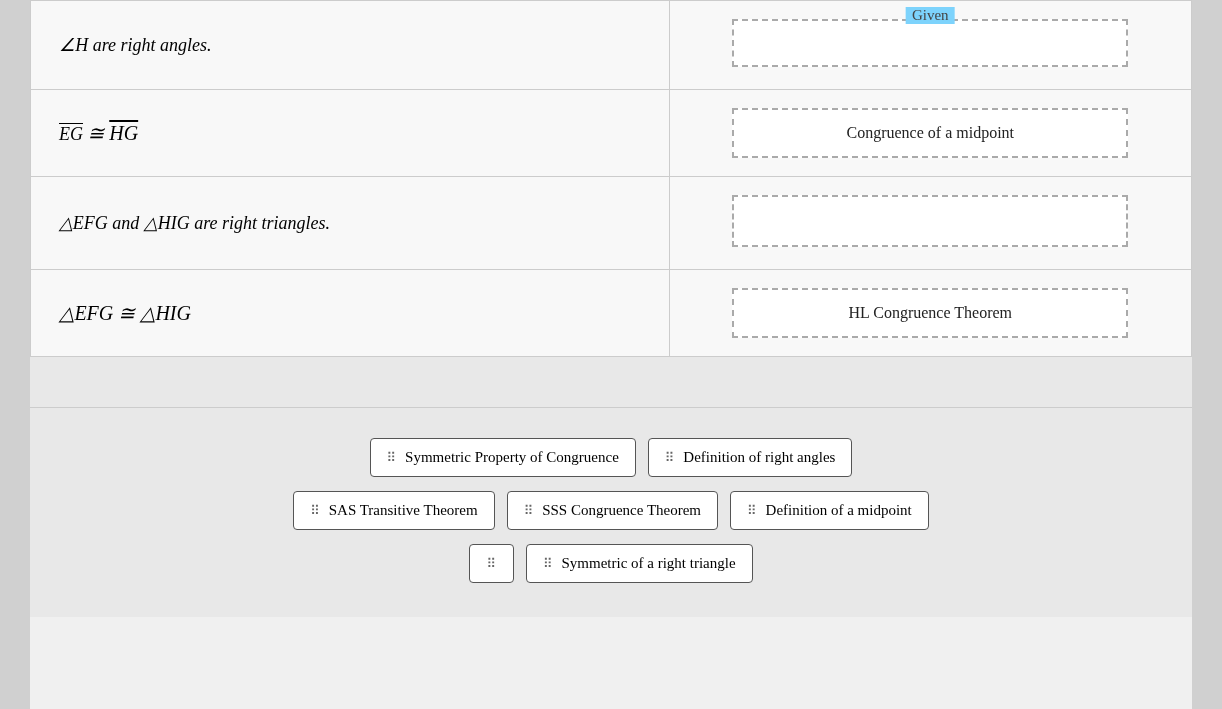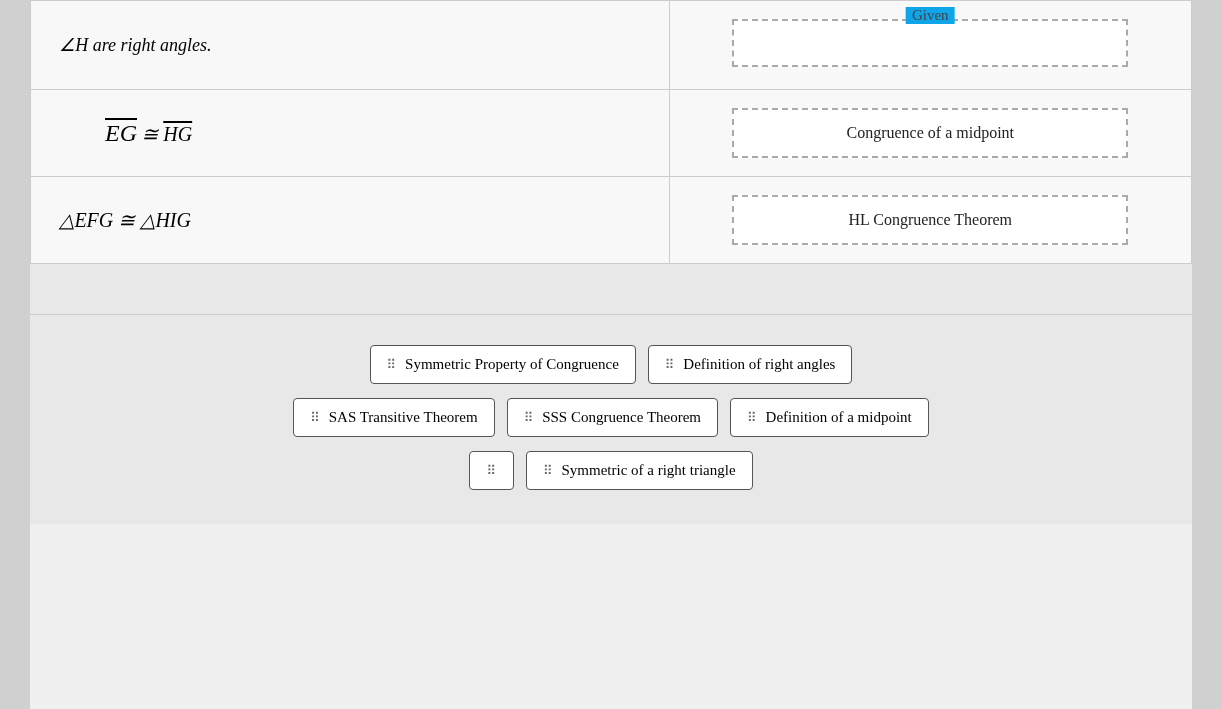--- a/index.html
+++ b/index.html
@@ -66,7 +66,7 @@
       top: -14px;
       left: 50%;
       transform: translateX(-50%);
-      background: #0ea5e9;
+      background: #7dd3fc;
       padding: 0 6px;
       font-size: 15px;
       color: #444;

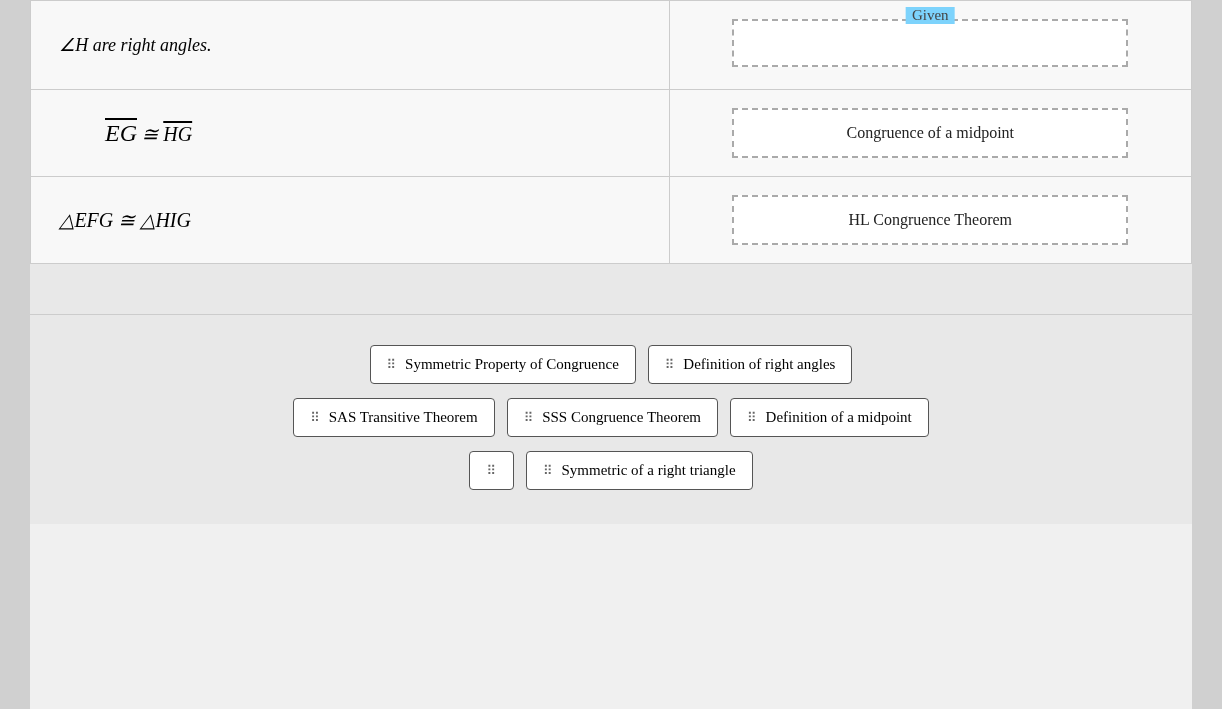--- a/index.html
+++ b/index.html
@@ -130,7 +130,7 @@
 
     <tr>
       <td>
-        <span style="text-decoration:overline; font-style:italic; font-size:24px;margin-left:46px;">EG</span>
+        <span style="text-decoration:overline; font-style:italic; font-size:18px;">EG</span>
         <span style="font-style:italic; font-size:20px;"> ≅ </span>
         <span style="text-decoration:overline; font-style:italic; font-size:20px;">HG</span>
       </td>

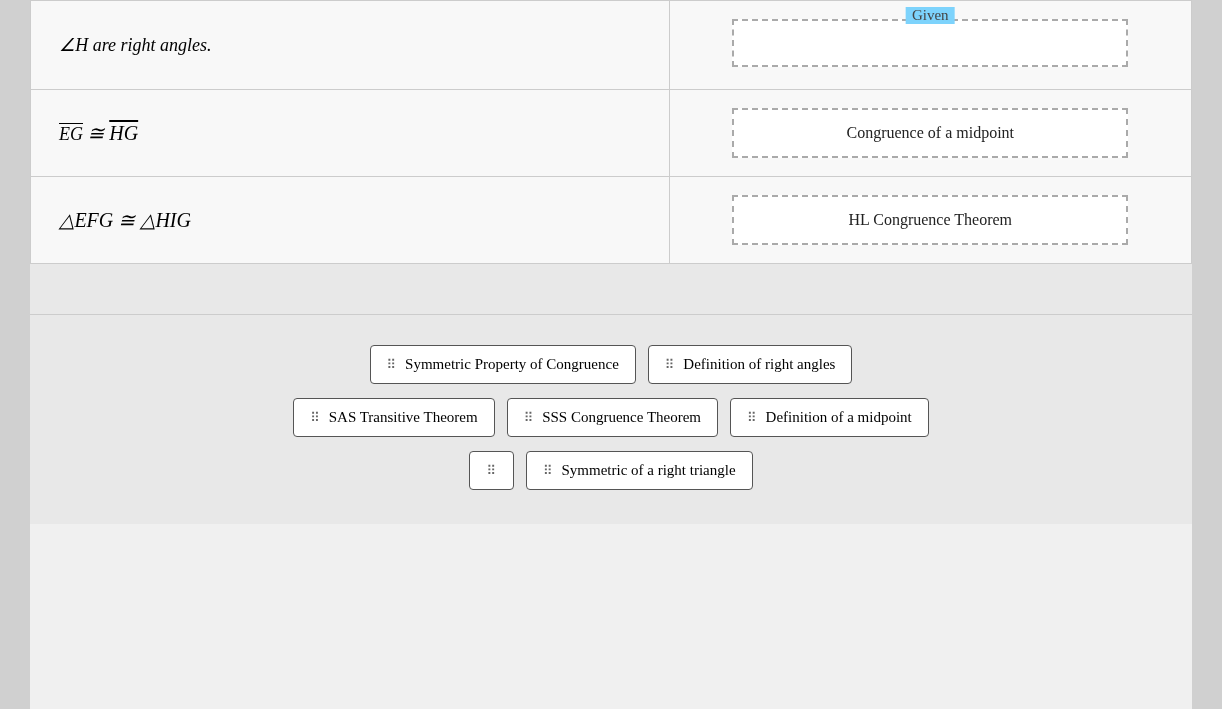--- a/index.html
+++ b/index.html
@@ -141,6 +141,17 @@
       </td>
     </tr>
 
+    <tr>
+      <td>
+        <span style="font-style:italic; font-size:18px;">
+          △<em>EFG</em> and △<em>HIG</em> are right triangles.
+        </span>
+      </td>
+      <td style="text-align:center;">
+        <div class="dashed-box empty">
+        </div>
+      </td>
+    </tr>
 
     <tr>
       <td>

